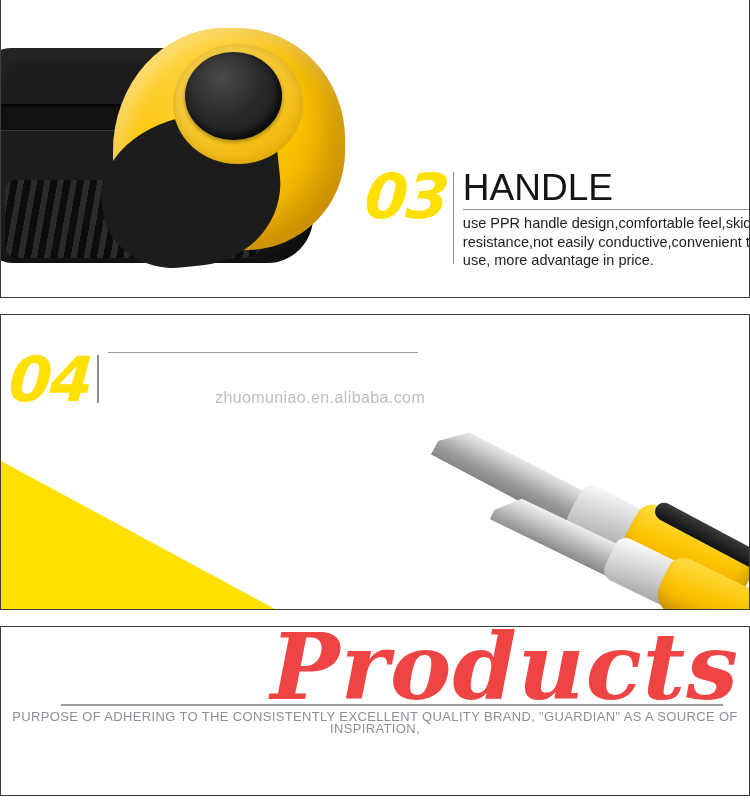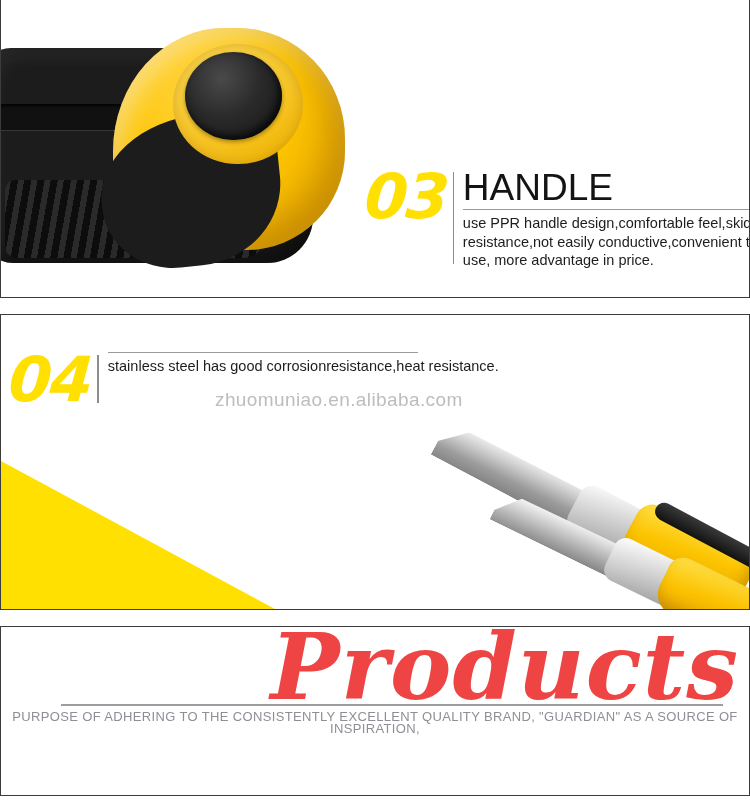--- a/index.html
+++ b/index.html
@@ -153,7 +153,6 @@
       <div class="spec-divider"></div>
       <div class="spec-body">
         <div class="spec-rule"></div>
-        <div class="spec-desc">stainless steel has good corrosionresistance,heat resistance.</div>
       </div>
     </div>
 

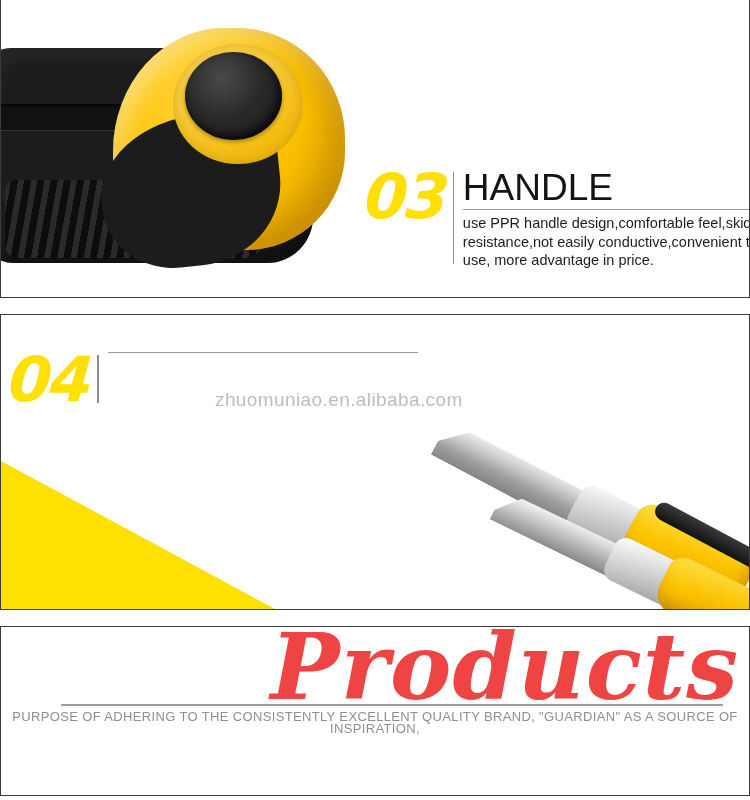--- a/index.html
+++ b/index.html
@@ -35,7 +35,7 @@
   #spec-blade .spec-rule{width:310px;}
 
   
-  .watermark{position:absolute;color:#bdbdbd;font-size:19px;letter-spacing:.4px;
+  .watermark{position:absolute;color:#bdbdbd;font-size:16px;letter-spacing:.4px;
              white-space:nowrap;pointer-events:none;text-align:right;}
 
   

